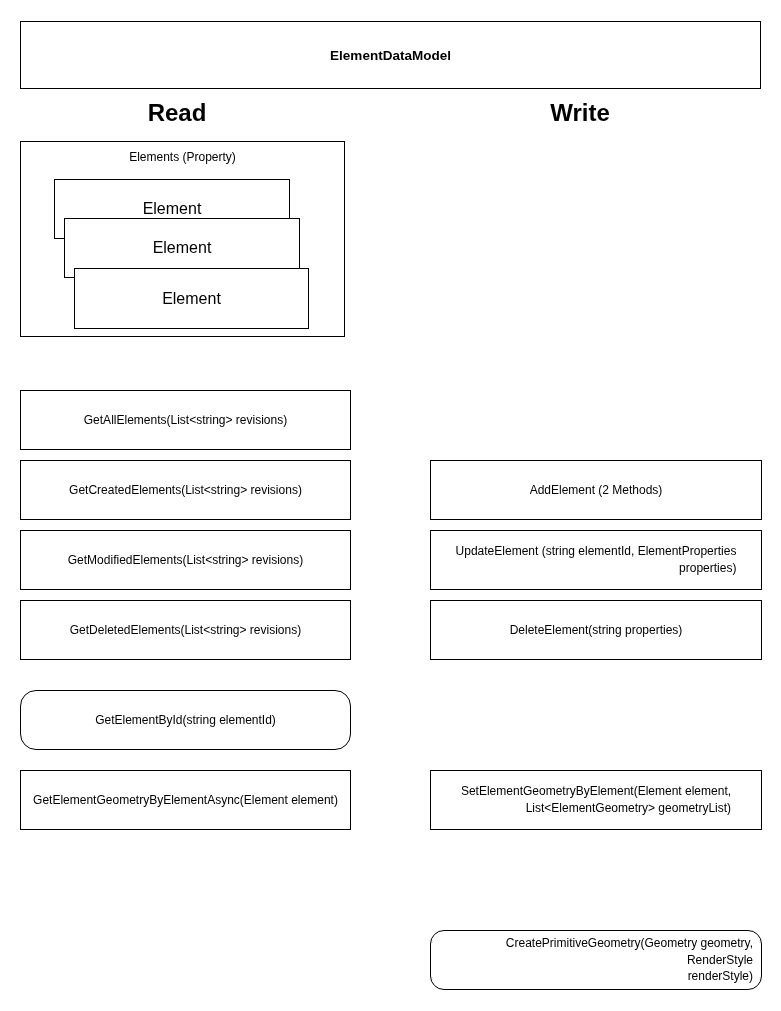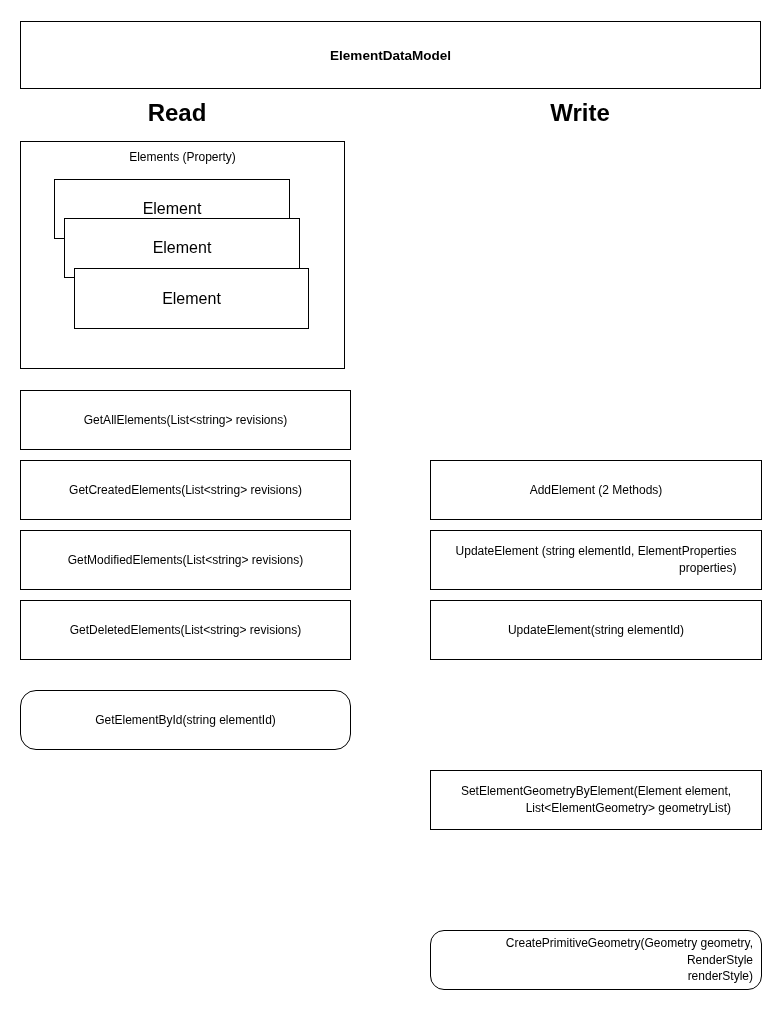--- a/index.html
+++ b/index.html
@@ -43,7 +43,7 @@
     white-space: nowrap;
   }
   .prop-box {
-    left: 20px; top: 141px; width: 325px; height: 228px;
+    left: 20px; top: 141px; width: 325px; height: 196px;
   }
   .prop-label {
     display: block;

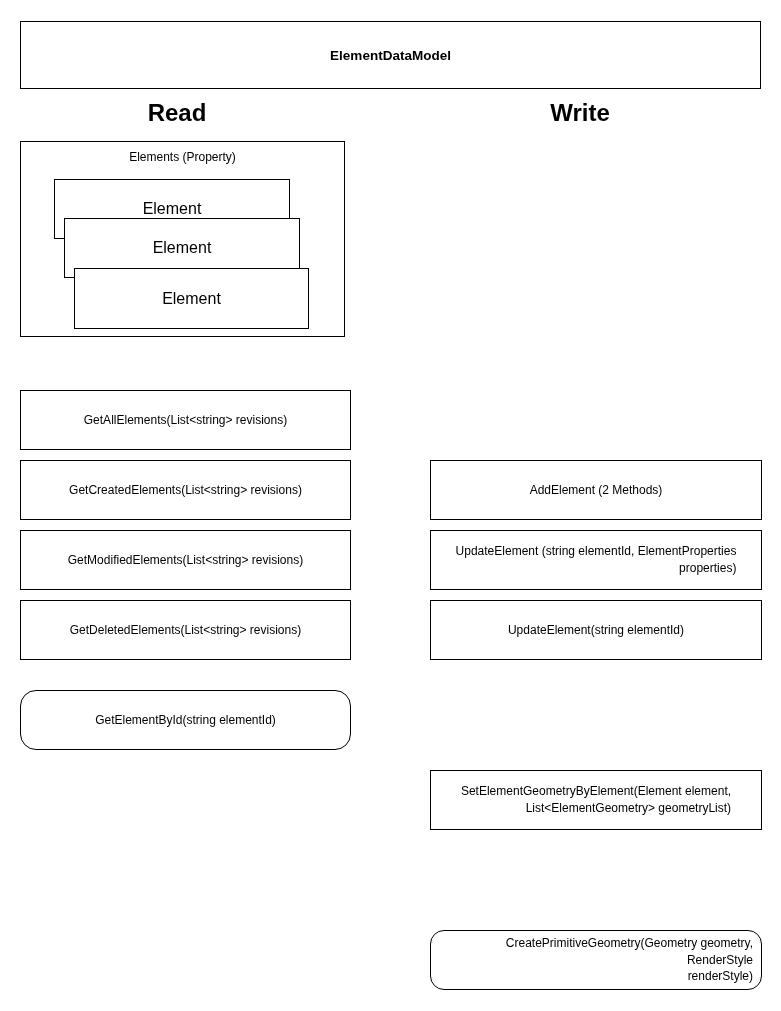--- a/index.html
+++ b/index.html
@@ -116,7 +116,7 @@
 properties)</span>
   </div>
   <div class="box center-box method" style="left:430px;top:600px;width:332px;height:60px;">
-    <span class="label">UpdateElement(string elementId)</span>
+    <span class="label">DeleteElement(string properties)</span>
   </div>
   <div class="box center-box method" style="left:430px;top:770px;width:332px;height:60px;">
     <span class="label">SetElementGeometryByElement(Element element,

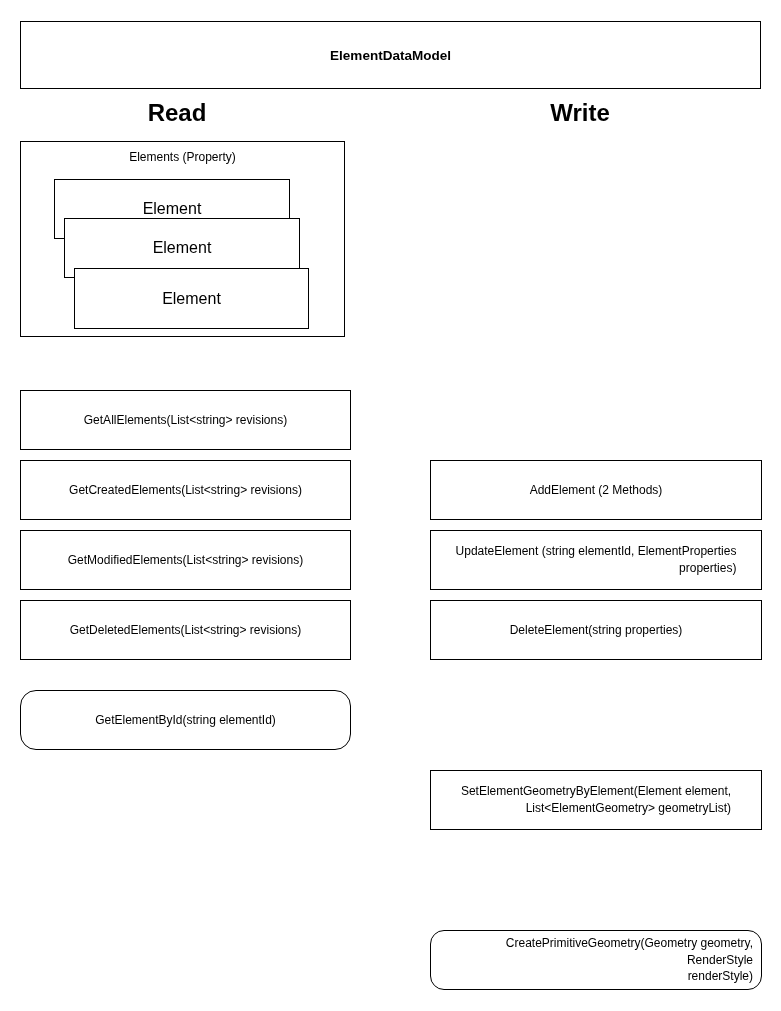--- a/index.html
+++ b/index.html
@@ -107,6 +107,9 @@
   <div class="box center-box method" style="left:20px;top:690px;width:331px;height:60px;border-radius:16px;">
     <span class="label">GetElementById(string elementId)</span>
   </div>
+  <div class="box center-box method" style="left:20px;top:770px;width:331px;height:60px;">
+    <span class="label">GetElementGeometryByElementAsync(Element element)</span>
+  </div>
 
   <div class="box center-box method" style="left:430px;top:460px;width:332px;height:60px;">
     <span class="label">AddElement (2 Methods)</span>

